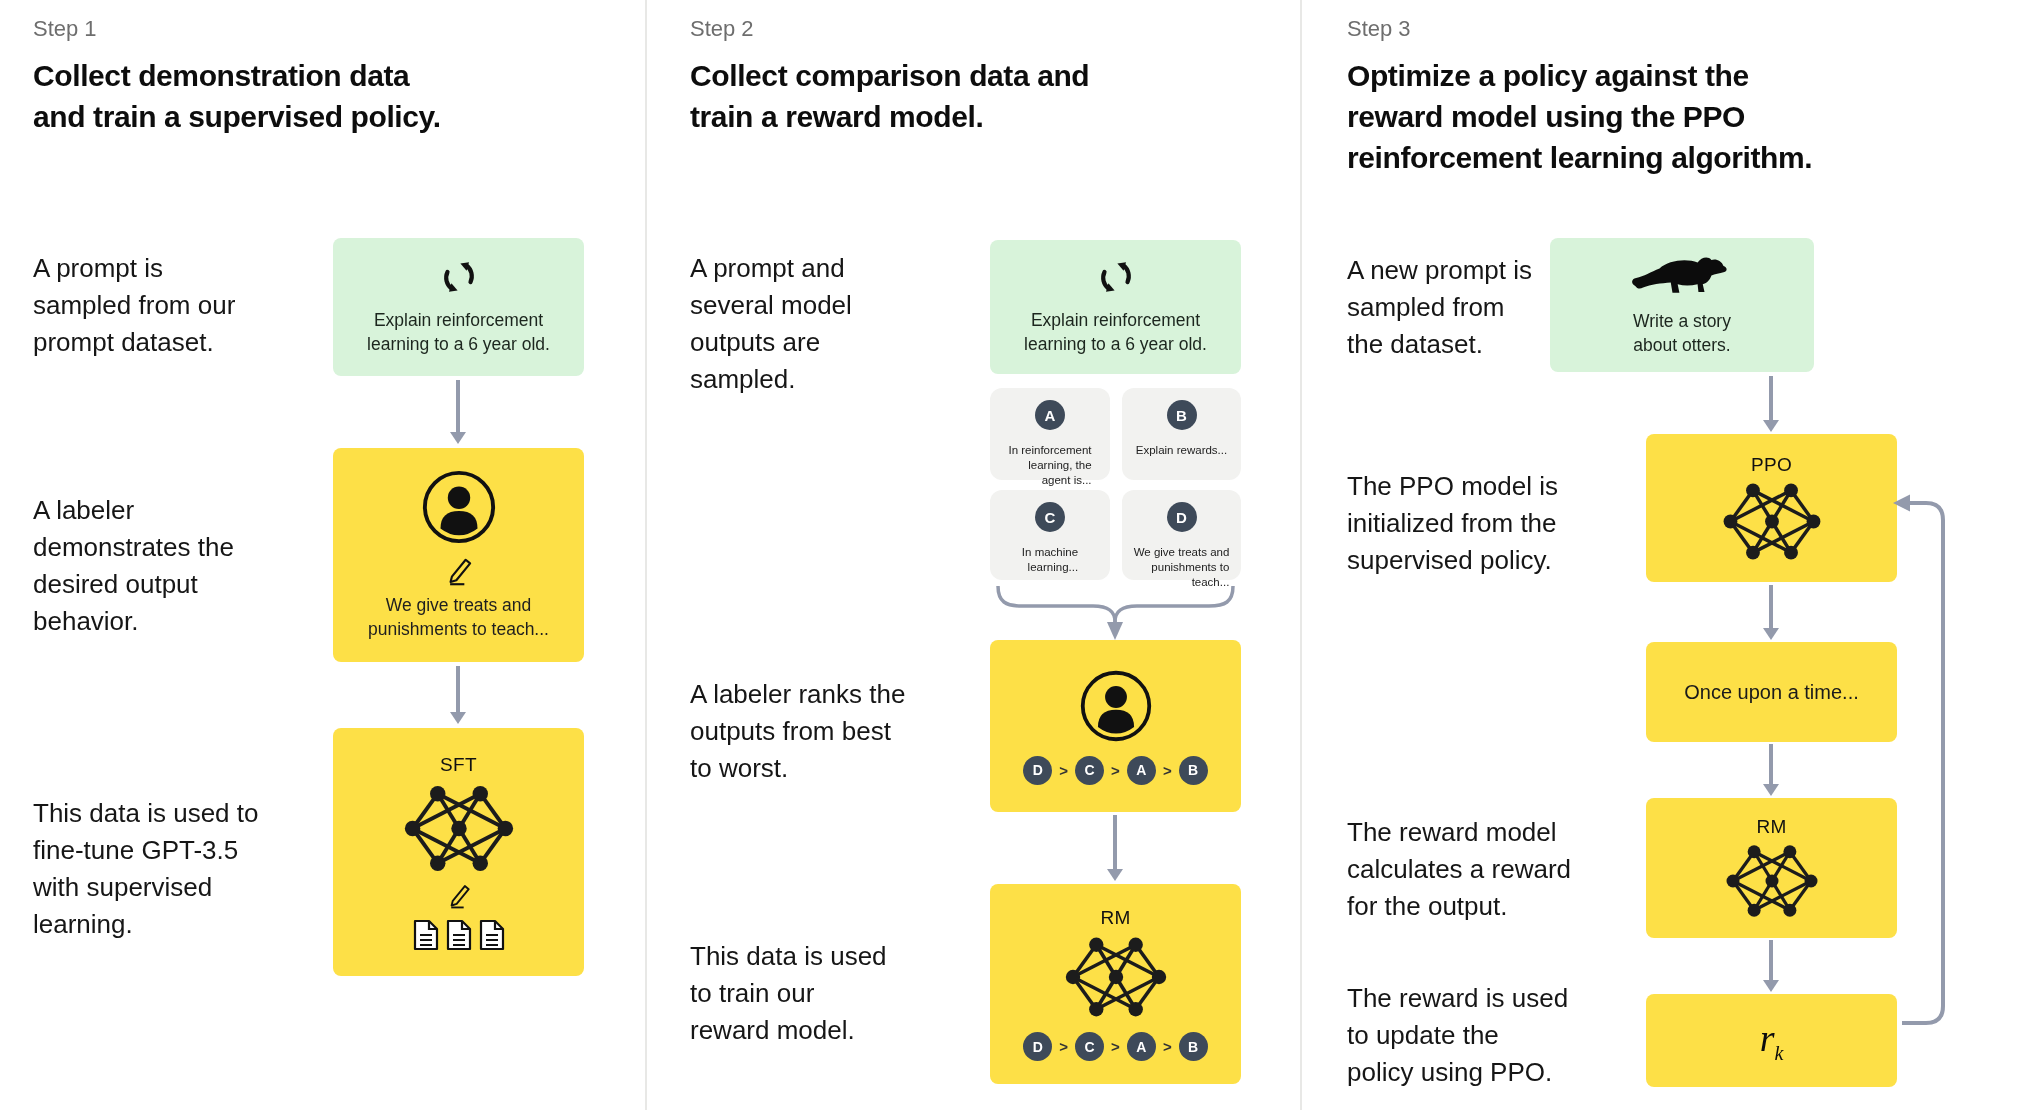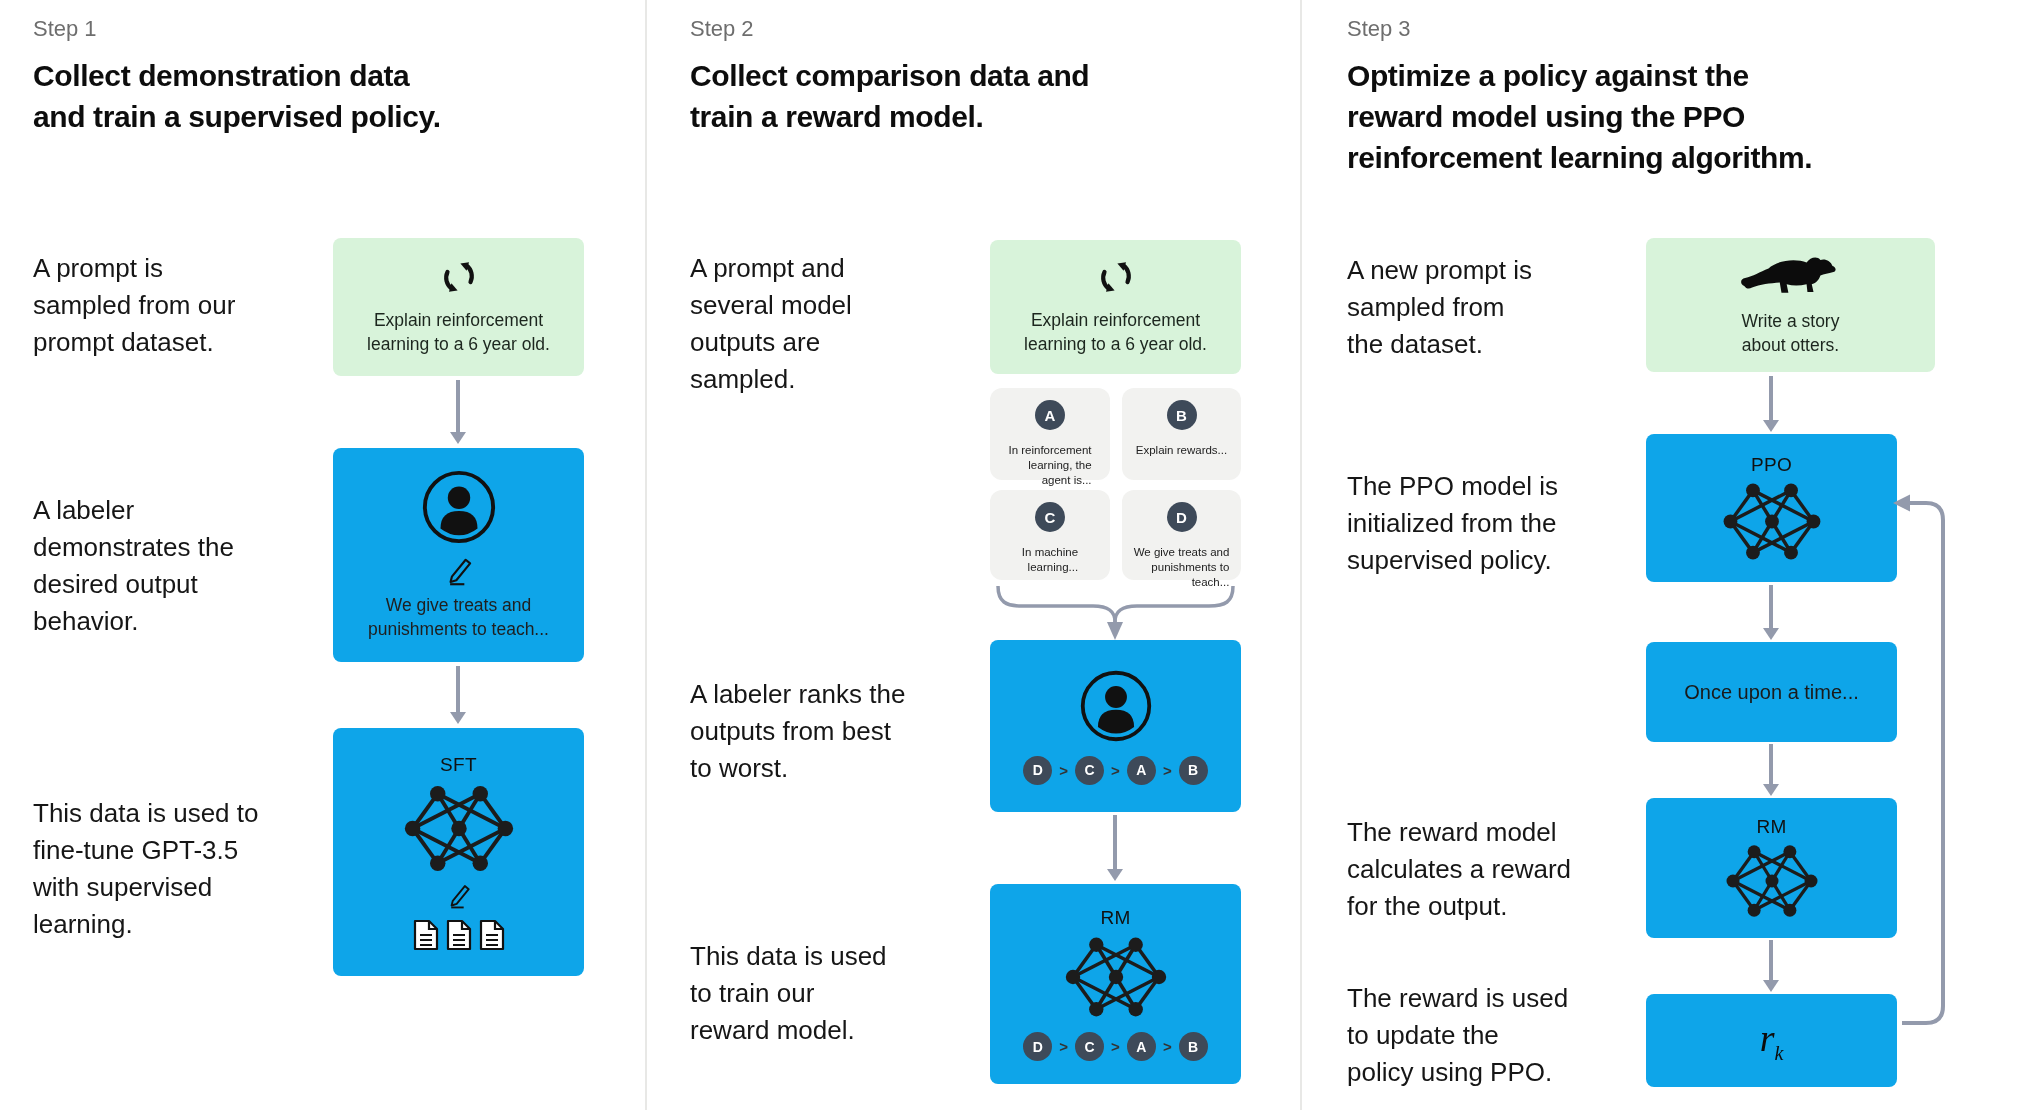--- a/index.html
+++ b/index.html
@@ -304,7 +304,7 @@
 calculates a reward
 for the output.</div>
 
-  <div class="node green" style="left:1646px;top:238px;width:289px;height:134px">
+  <div class="node green" style="left:1550px;top:238px;width:264px;height:134px">
     <span>
       <svg width="104" height="45" viewBox="0 0 120 52">
         <path fill="#0c0c0c" d="M6 38 C1 36 1 30 7 29 C16 27 24 22 34 18 C44 8 66 6 78 11 C82 5 90 3 94 8 C99 6 106 9 108 15 C112 16 113 21 109 22 C103 24 98 24 94 26 C92 32 88 35 84 36 L86 45 L79 45 L78 36 C70 38 62 38 55 36 L57 46 L49 46 L47 34 C36 35 24 36 15 40 C11 42 8 41 6 38 Z"></path>

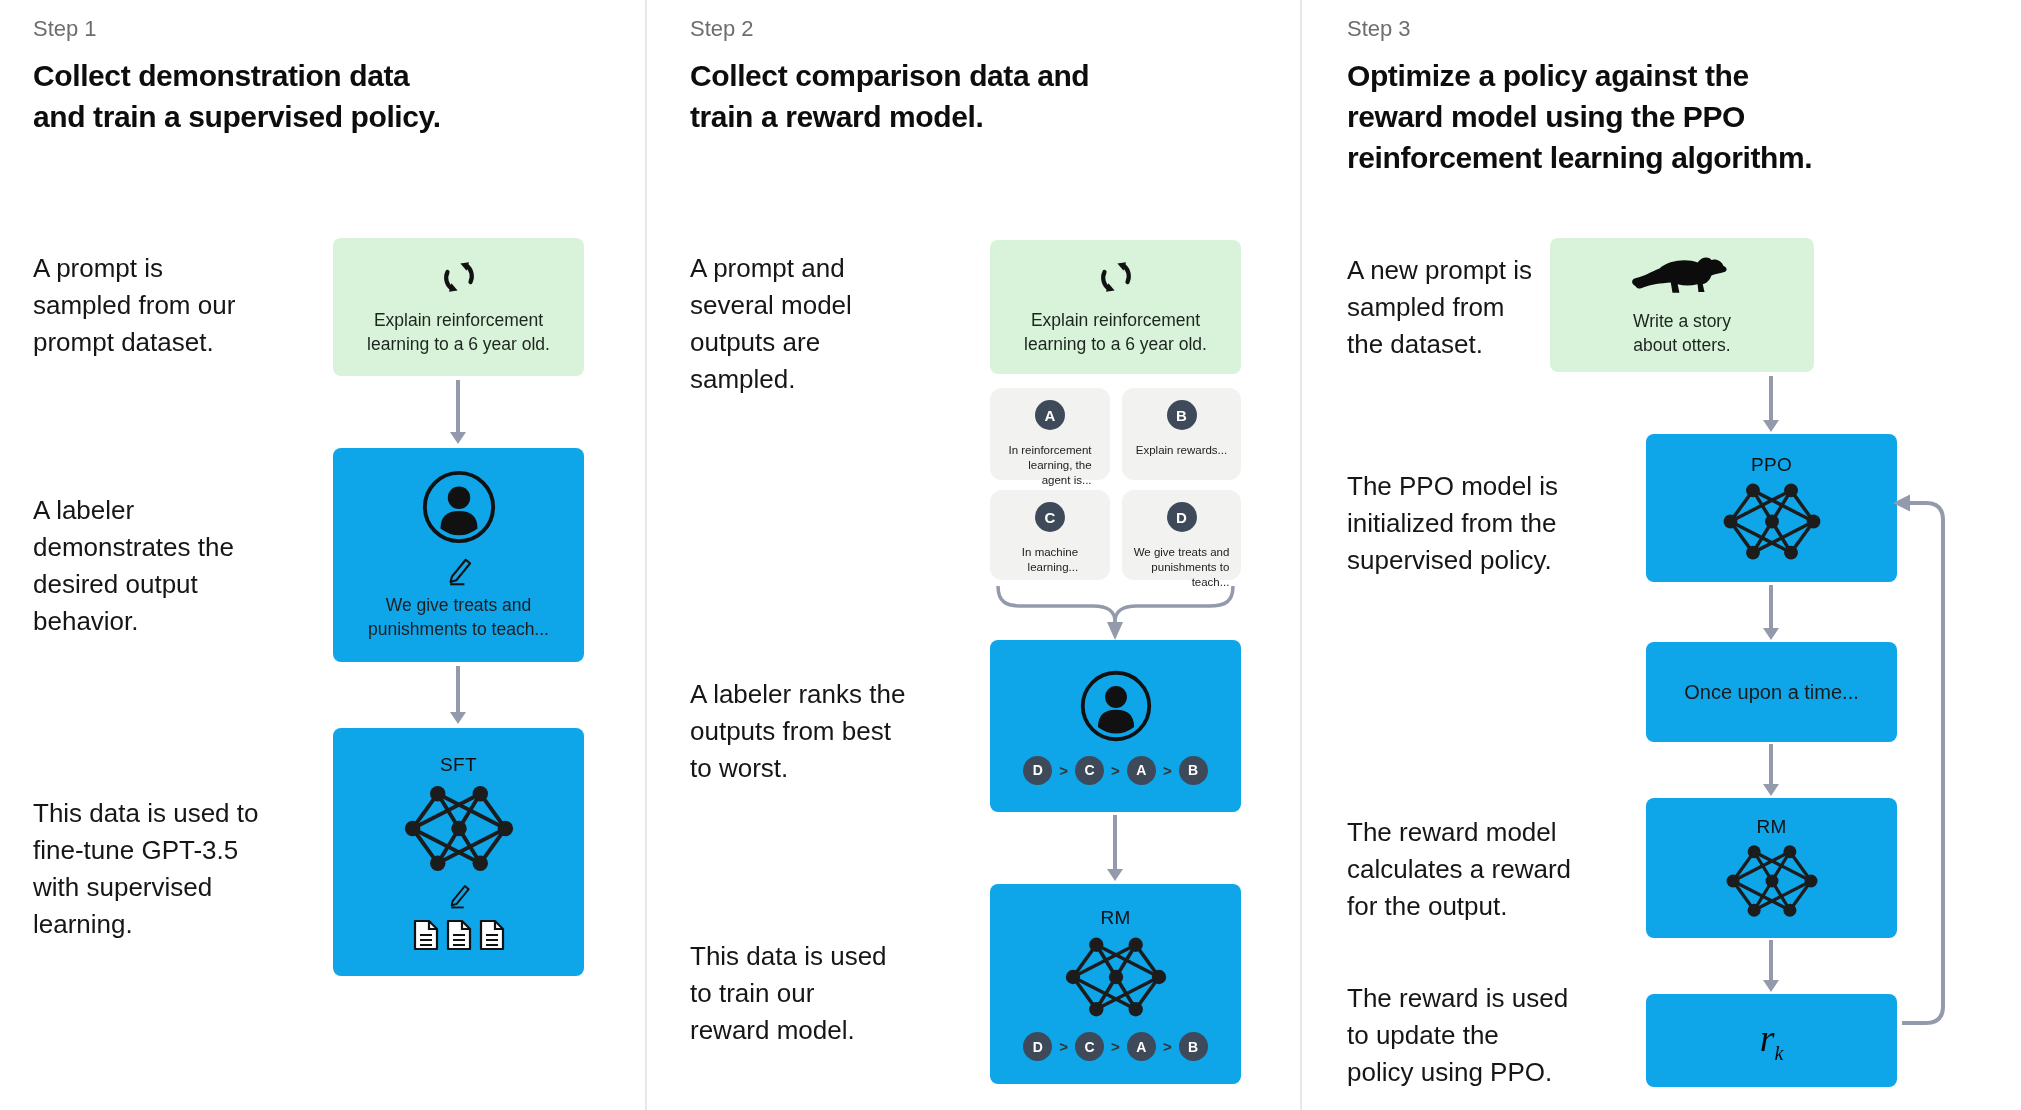--- a/index.html
+++ b/index.html
@@ -13,7 +13,7 @@
   .node{position:absolute;border-radius:8px;display:flex;flex-direction:column;
         align-items:center;justify-content:center;text-align:center;}
   .green{background:#d8f3da;}
-  .gray{background:#0ea5e9;}
+  .gray{background:#fde047;}
   .node-text{font-size:17.5px;line-height:1.35;color:#1c261e;white-space:pre-line;margin-top:12px;}
   .node-text.gray-text{color:#1f1f1f;}
   .model-label{font-size:19px;color:#111;letter-spacing:0.3px;}

